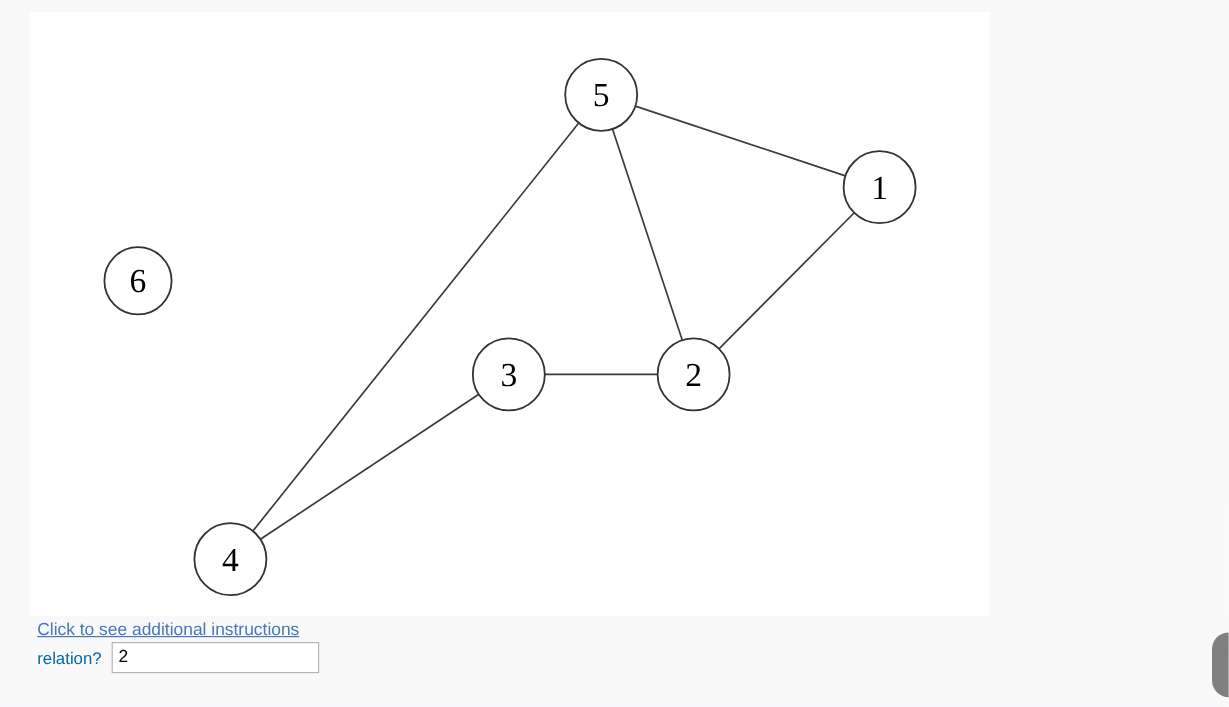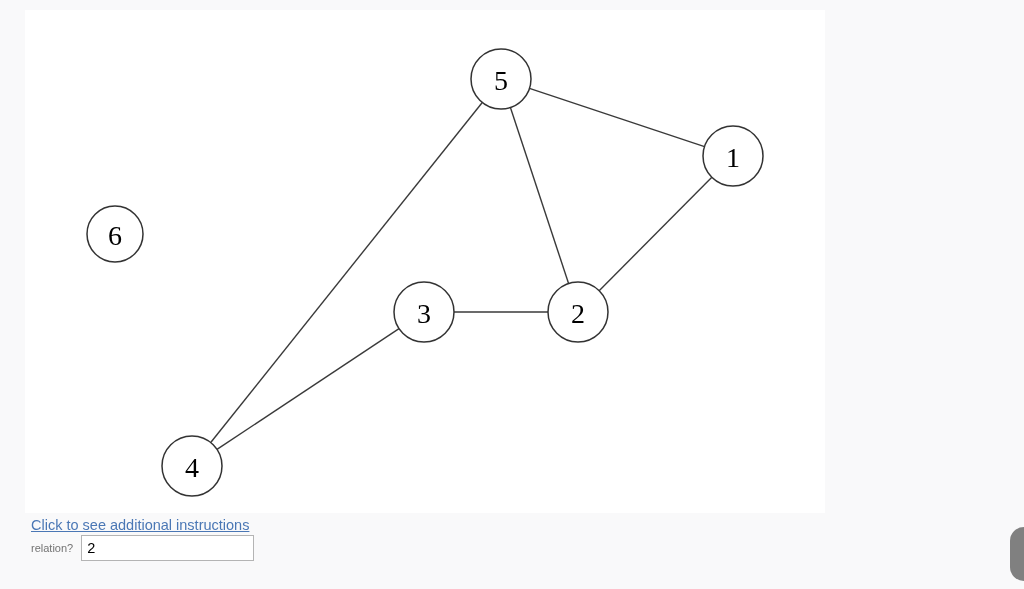--- a/index.html
+++ b/index.html
@@ -90,8 +90,8 @@
   }
 
   #answer-prefix {
-    font-size: 11px;
-    color: #737373;
+    font-size: 14px;
+    color: #0369a1;
   }
 
   #answer-input {

